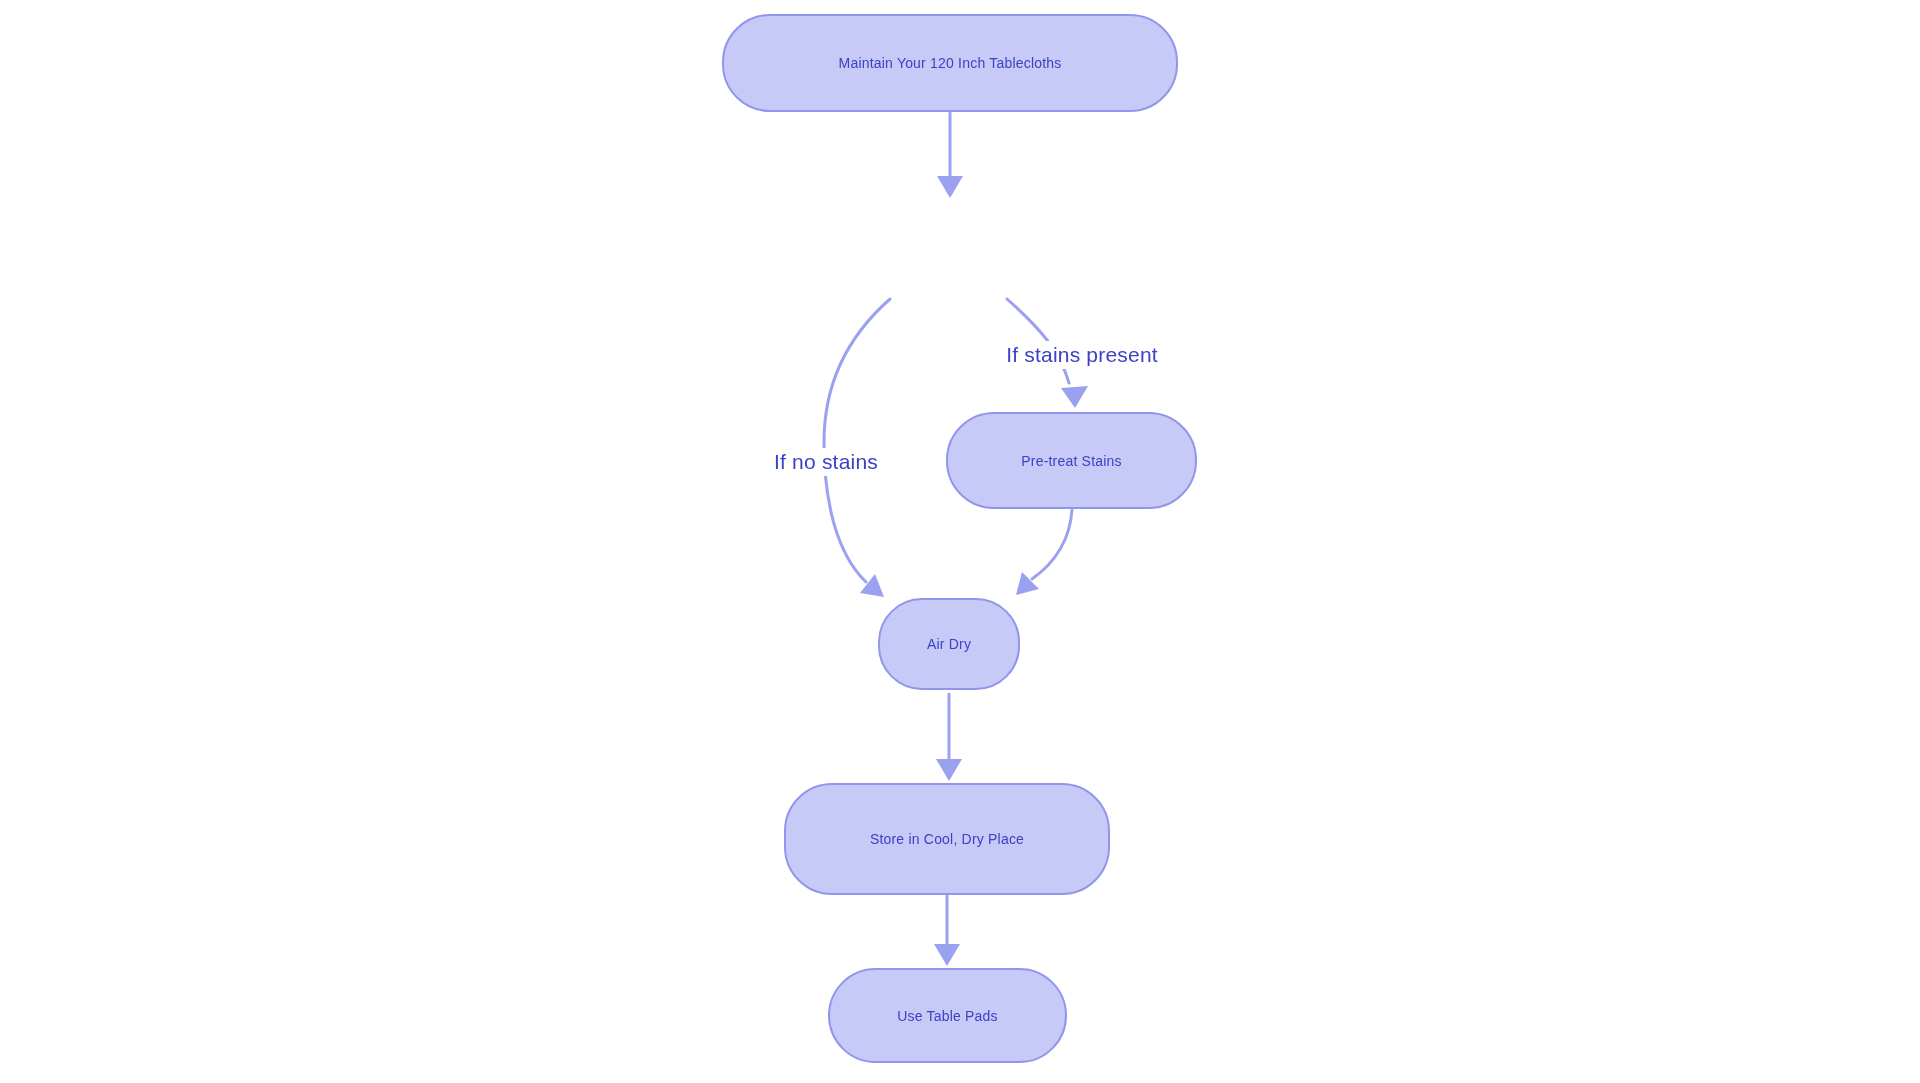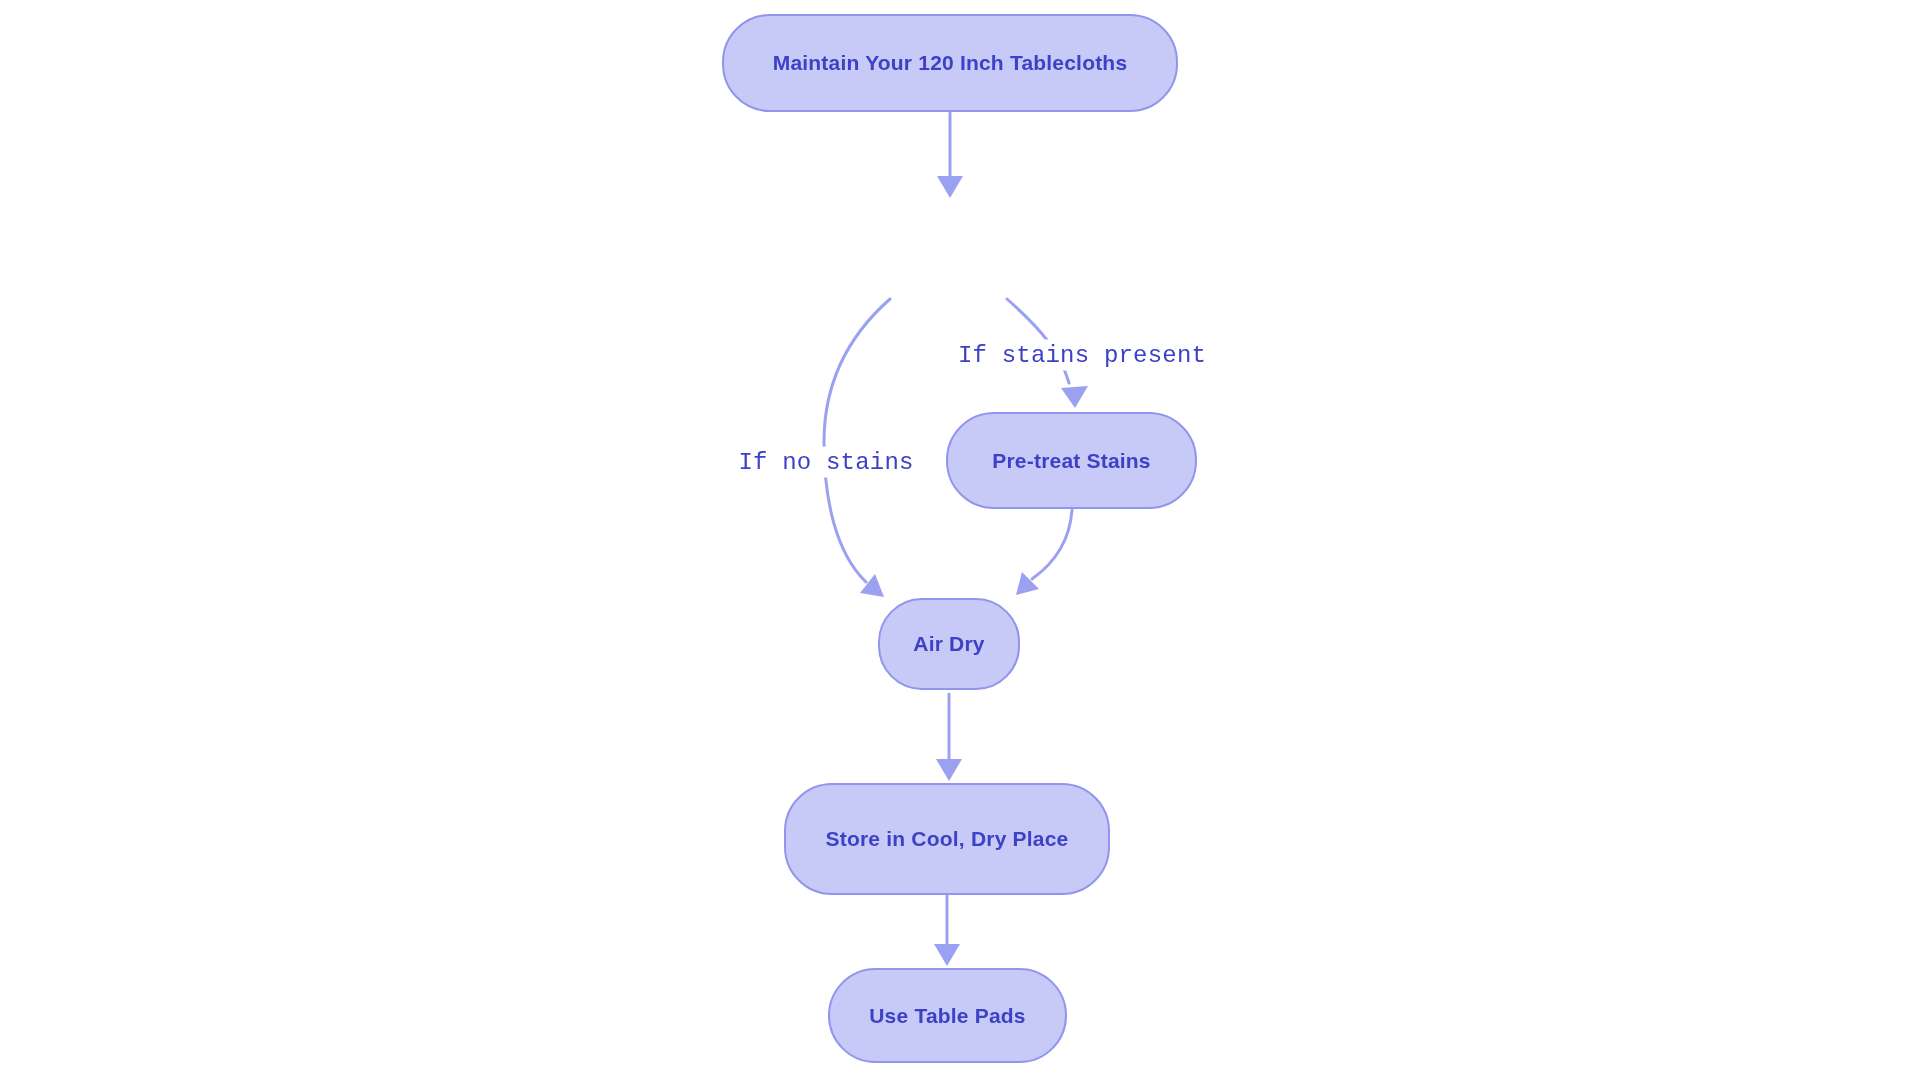--- a/index.html
+++ b/index.html
@@ -46,12 +46,11 @@
     border:2px solid var(--node-border);
     border-radius:48px;
     color:var(--node-text);
-    font-size:21px;
+    font-size:14px;
     letter-spacing:0.2px;
     text-align:center;
     box-sizing:border-box;
     white-space:nowrap;
-    font-weight:bold;
   }
   .node-maintain   {left:722px; top:14px;  width:456px; height:98px;}
   .node-machine    {left:755px; top:200px; width:390px; height:97px;}

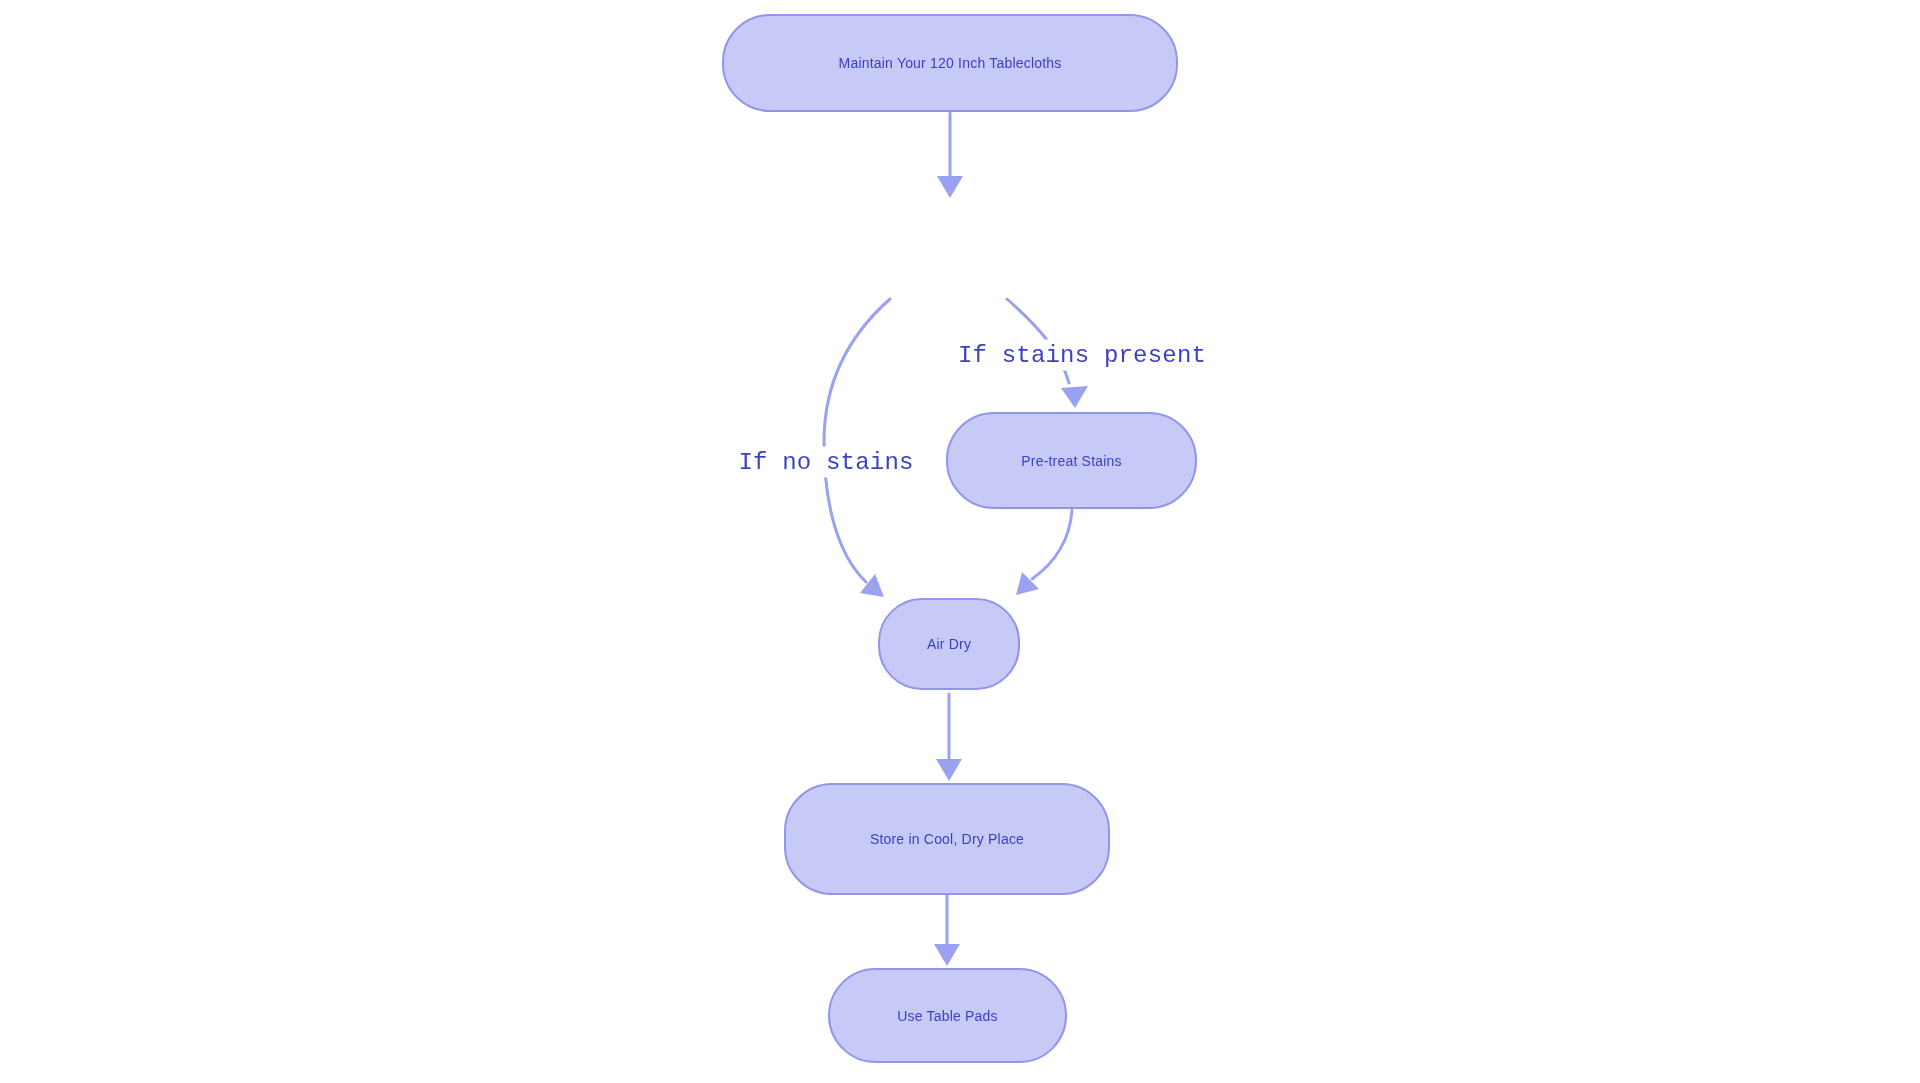--- a/index.html
+++ b/index.html
@@ -63,11 +63,10 @@
     transform:translate(-50%,-50%);
     background:var(--background);
     color:var(--label-text);
-    font-size:24px;
+    font-size:21px;
     letter-spacing:0.2px;
     padding:2px 6px;
     white-space:nowrap;
-    font-family:Liberation Mono, monospace;
   }
   .label-no-stains      {left:826px;  top:462px;}
   .label-stains-present {left:1082px; top:355px;}

